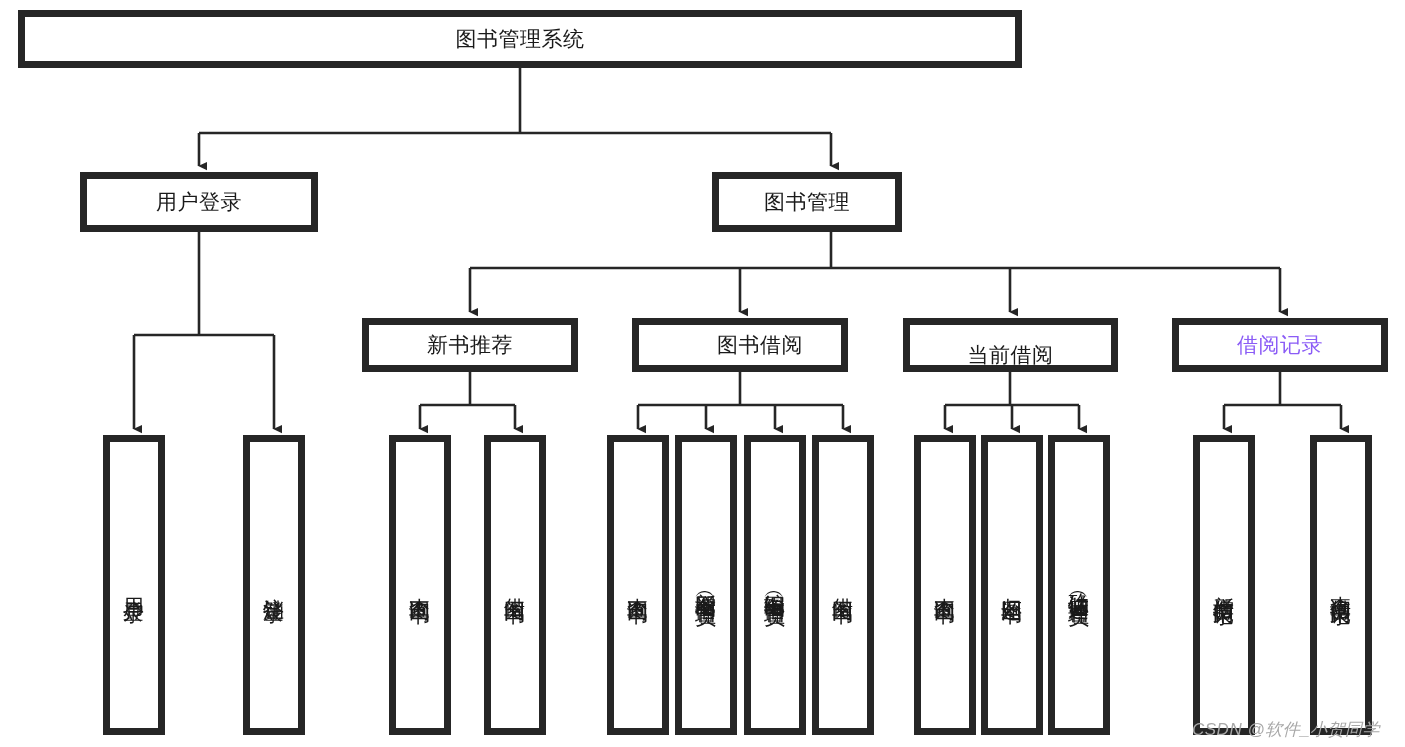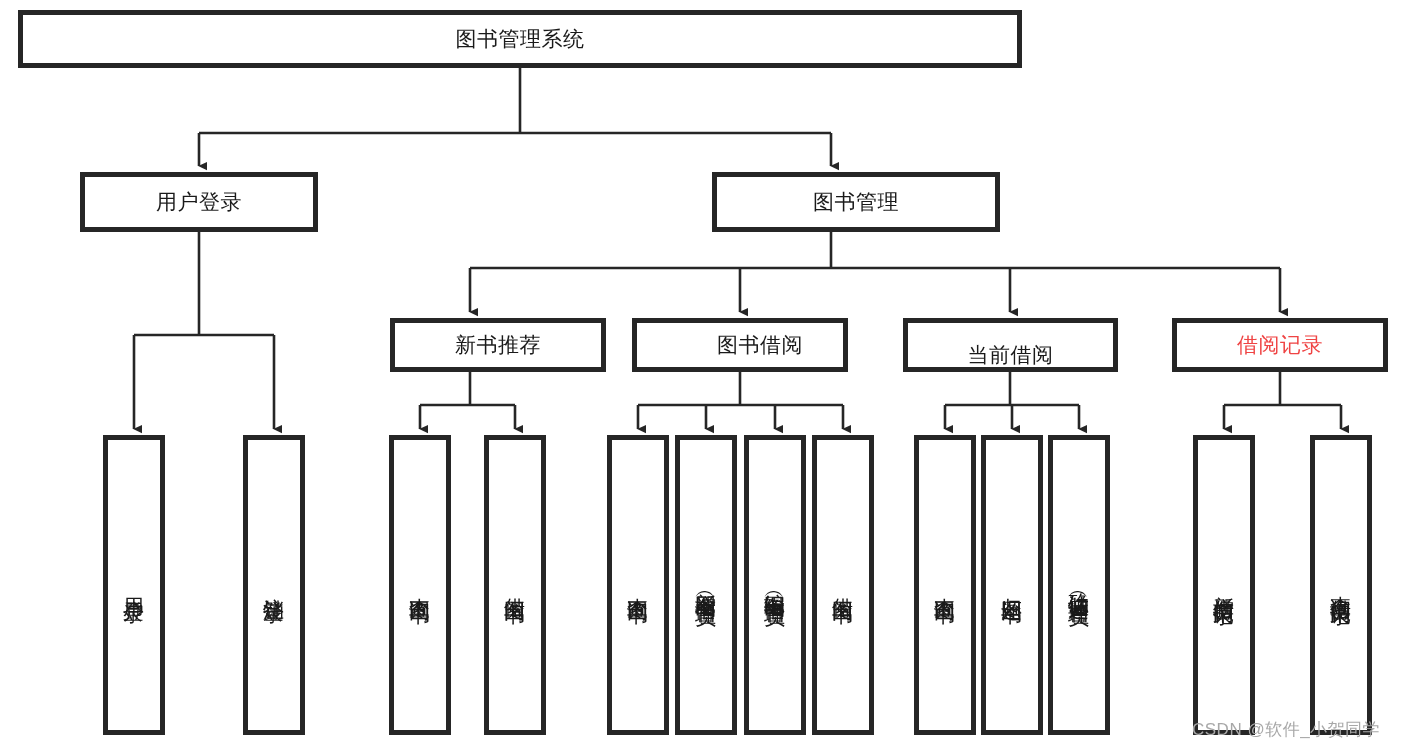--- a/index.html
+++ b/index.html
@@ -28,7 +28,7 @@
     position: absolute;
     box-sizing: border-box;
     background: #ffffff;
-    border: 5px solid #7f1d1d;
+    border: 7px solid #7f1d1d;
     display: flex;
     align-items: center;
     justify-content: center;

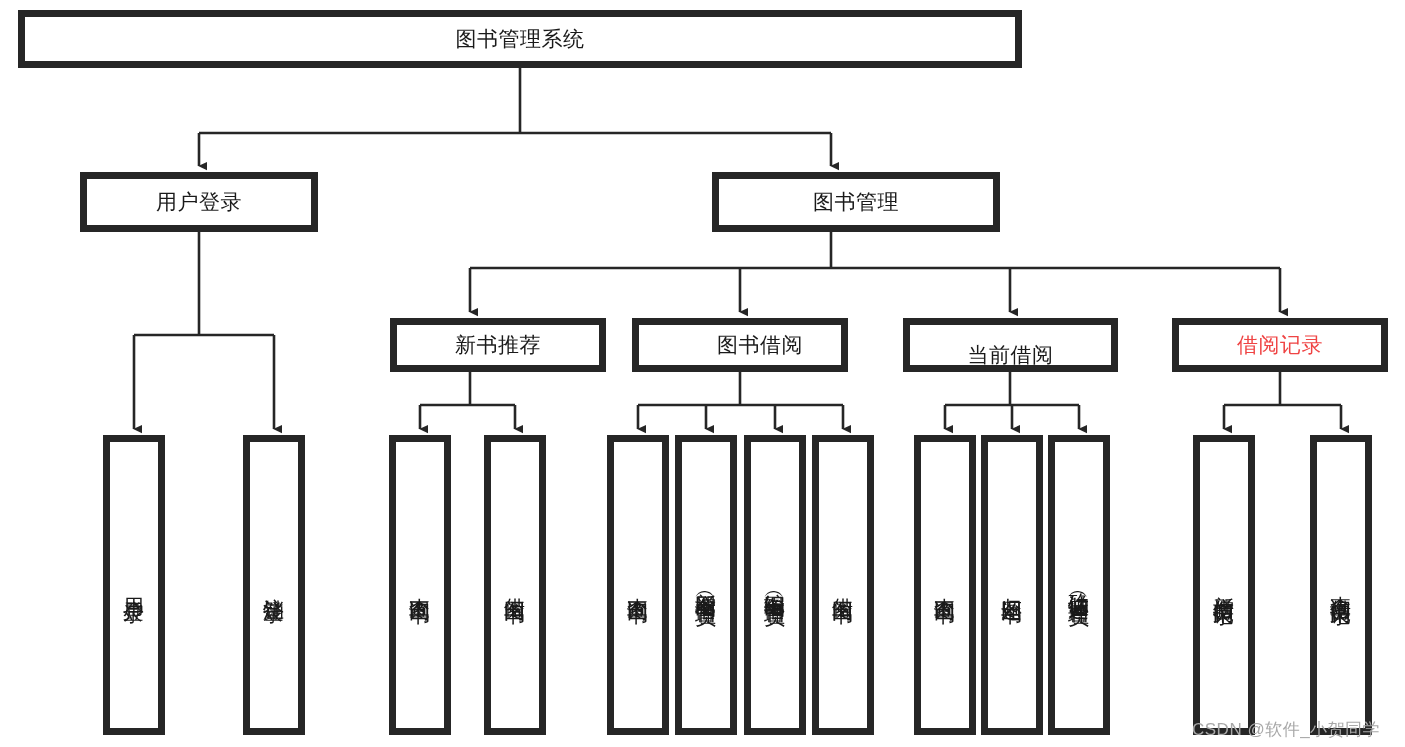--- a/index.html
+++ b/index.html
@@ -123,7 +123,7 @@
   <div class="node-box" style="left: 80px; top: 172px; width: 238px; height: 60px; border-color: rgb(38, 38, 38); background: rgb(255, 255, 255);">
     <span class="node-label-h" style="color: rgb(26, 26, 26);">用户登录</span>
   </div>
-  <div class="node-box" style="left: 712px; top: 172px; width: 288px; height: 60px; border-color: rgb(38, 38, 38); background: rgb(255, 255, 255);">
+  <div class="node-box" style="left: 712px; top: 172px; width: 190px; height: 60px; border-color: rgb(38, 38, 38); background: rgb(255, 255, 255);">
     <span class="node-label-h" style="color: rgb(26, 26, 26);">图书管理</span>
   </div>
 

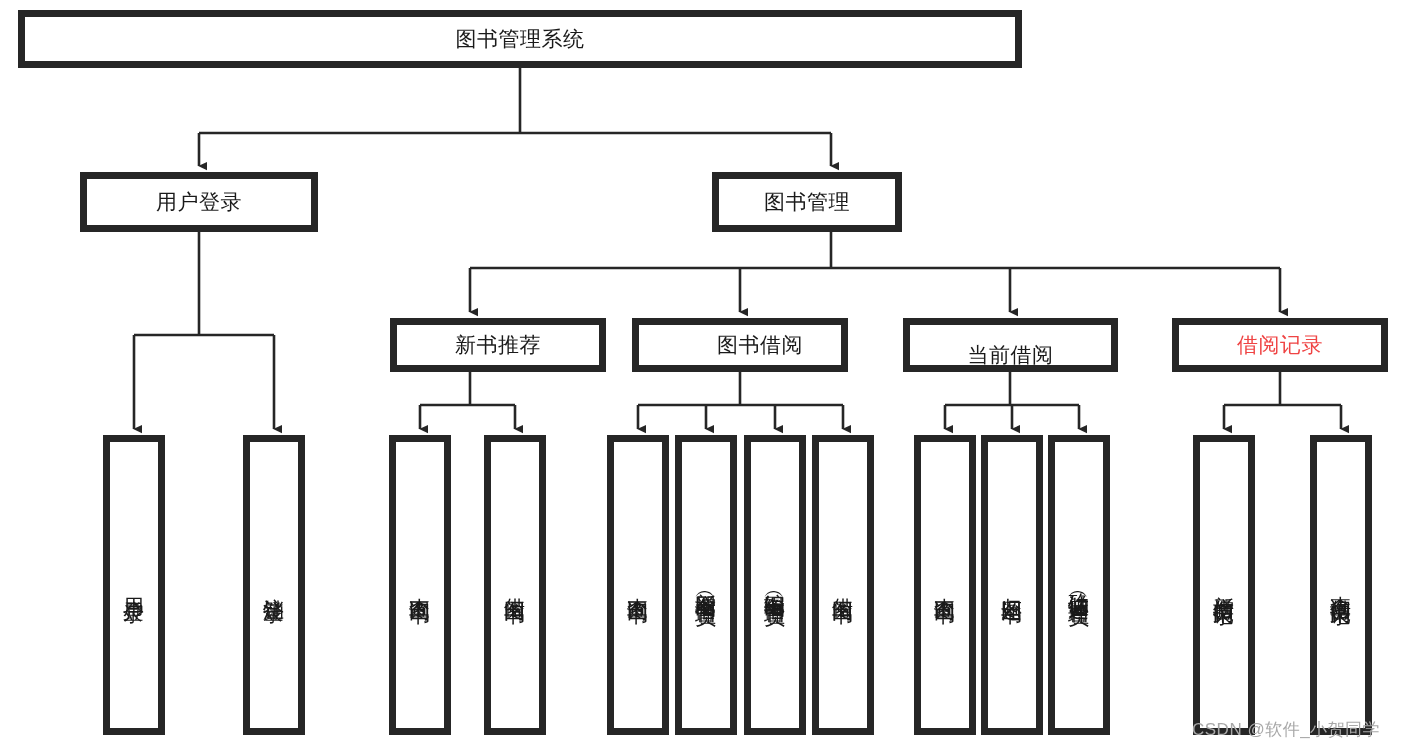--- a/index.html
+++ b/index.html
@@ -127,7 +127,7 @@
     <span class="node-label-h" style="color: rgb(26, 26, 26);">图书管理</span>
   </div>
 
-  <div class="node-box" style="left: 362px; top: 318px; width: 216px; height: 54px; border-color: rgb(38, 38, 38); background: rgb(255, 255, 255); margin-left: 28px;">
+  <div class="node-box" style="left: 362px; top: 318px; width: 216px; height: 54px; border-color: rgb(38, 38, 38); background: rgb(255, 255, 255);">
     <span class="node-label-h" style="color: rgb(26, 26, 26);">新书推荐</span>
   </div>
   <div class="node-box" style="left: 632px; top: 318px; width: 216px; height: 54px; border-color: rgb(38, 38, 38); background: rgb(255, 255, 255); padding-left: 40px;">

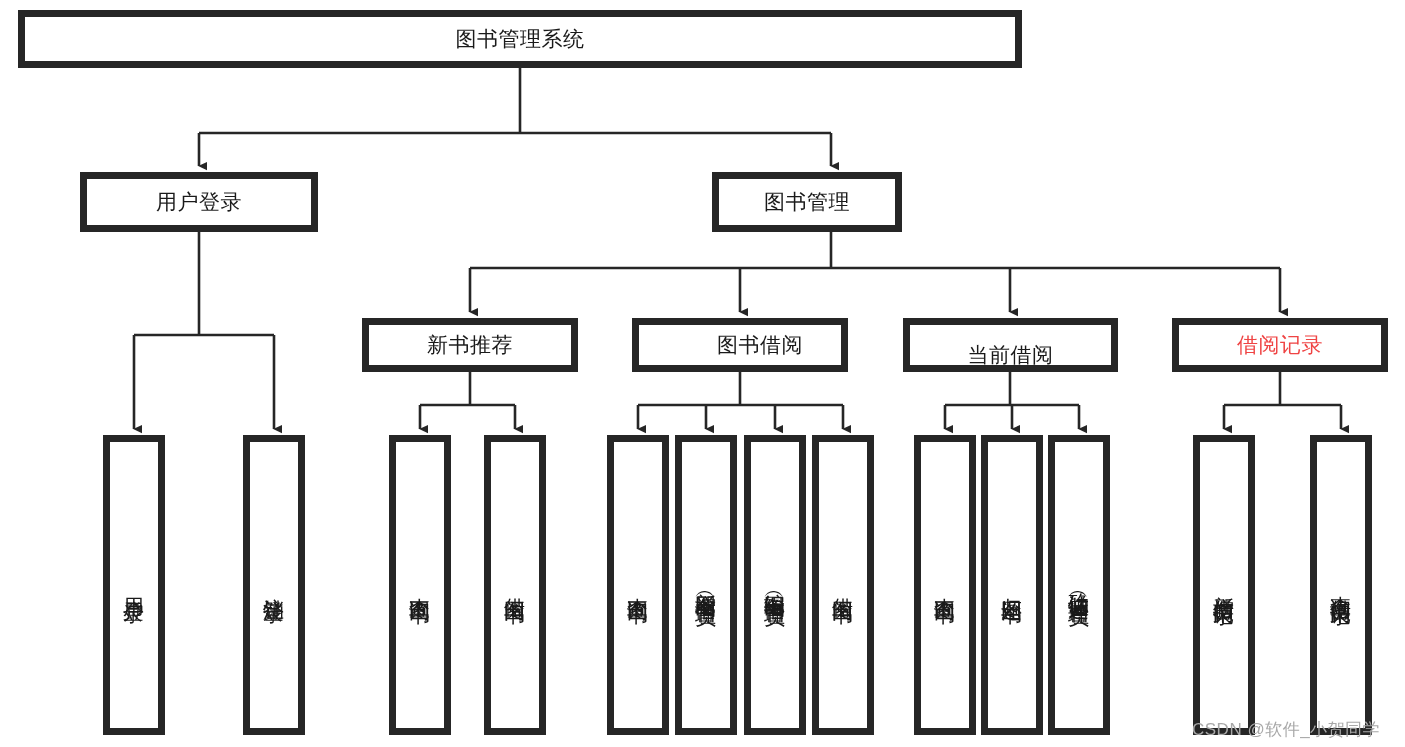--- a/index.html
+++ b/index.html
@@ -137,7 +137,7 @@
     <span class="node-label-h" style="color: rgb(26, 26, 26); margin-top: 19px;">当前借阅</span>
   </div>
   <div class="node-box" style="left: 1172px; top: 318px; width: 216px; height: 54px; border-color: rgb(38, 38, 38); background: rgb(255, 255, 255);">
-    <span class="node-label-h" style="color: #ef4444;">借阅记录</span>
+    <span class="node-label-h" style="color: #8b5cf6;">借阅记录</span>
   </div>
 
   <div class="node-box" style="left: 103px; top: 435px; width: 62px; height: 300px; border-color: rgb(38, 38, 38); background: rgb(255, 255, 255);">

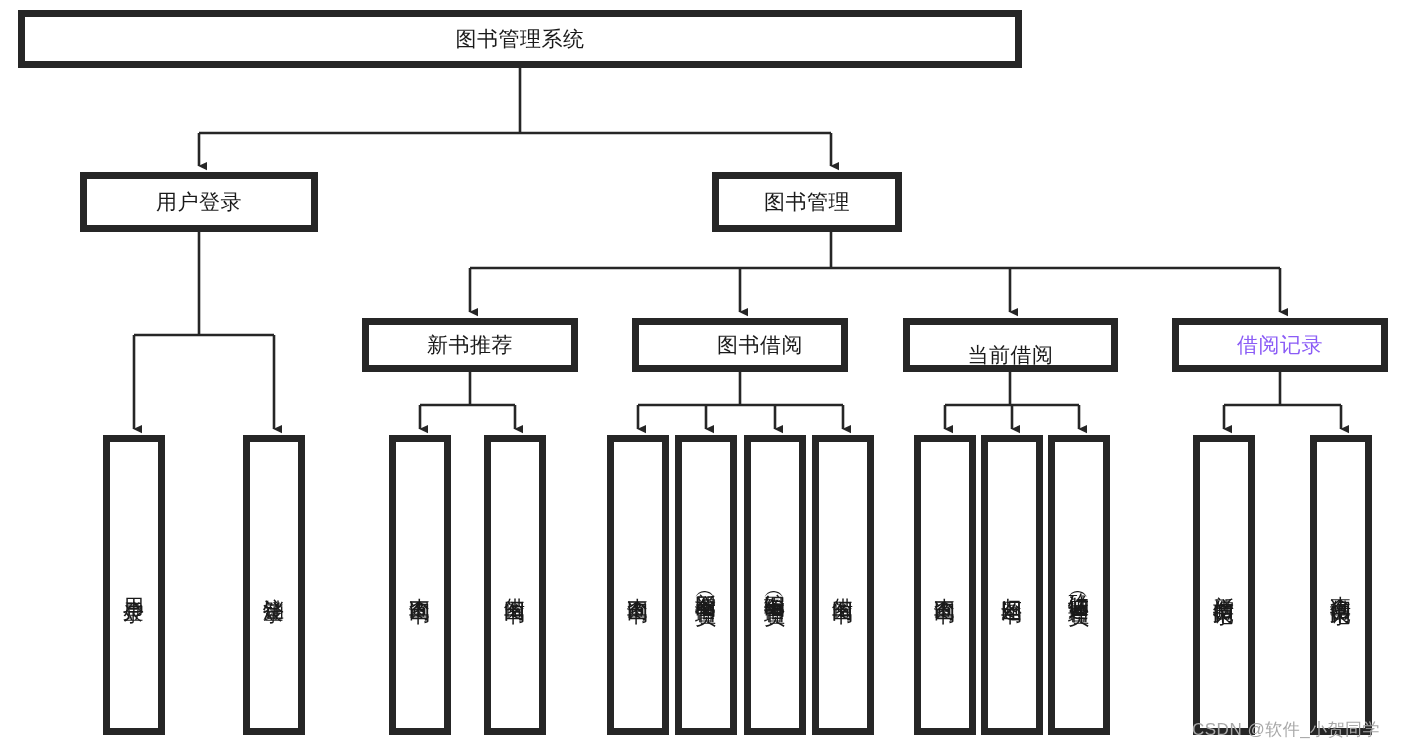--- a/index.html
+++ b/index.html
@@ -180,7 +180,7 @@
     <span class="node-label-v" style="color: rgb(26, 26, 26);">查询借阅记录</span>
   </div>
 
-  <div class="watermark" style="left: 1192px; top: 718px; color: rgb(168, 168, 168);">CSDN @软件_小贺同学</div>
+  <div class="watermark" style="left: 1192px; top: 718px; color: rgb(168, 168, 168); font-style: italic;">CSDN @软件_小贺同学</div>
 
 </div>
 

